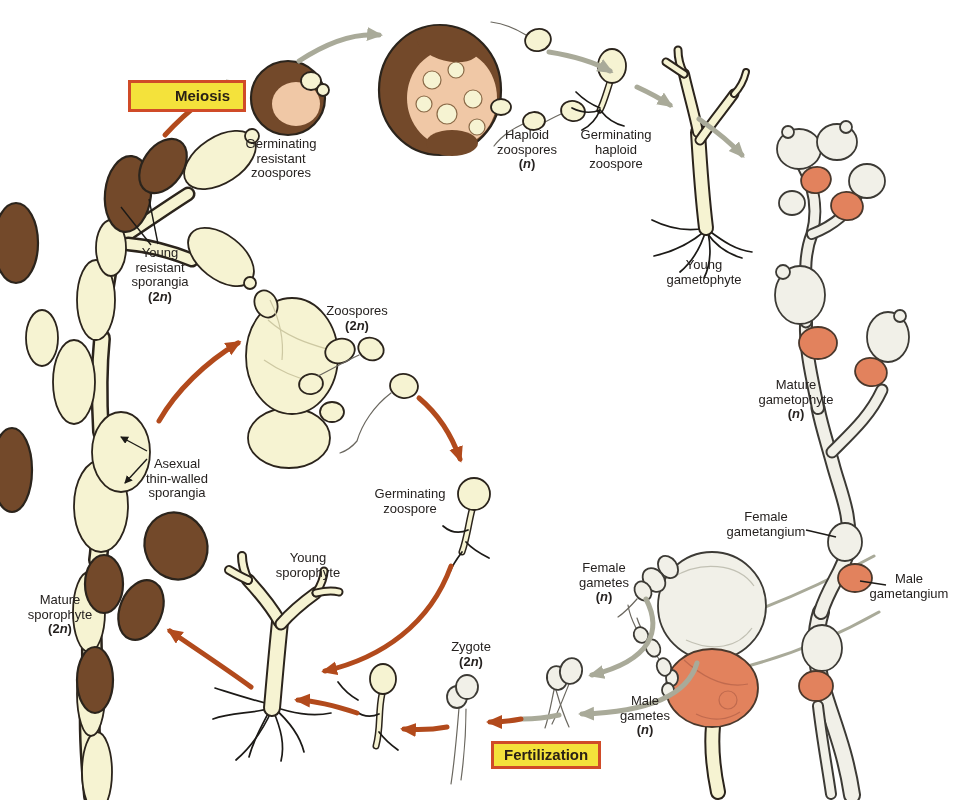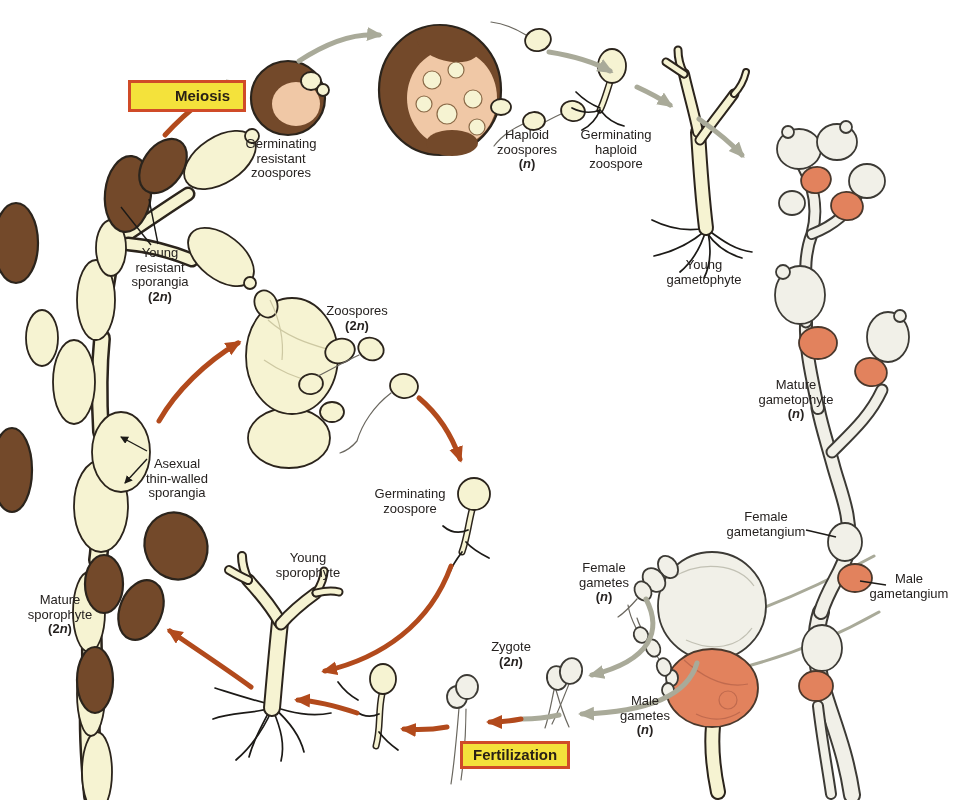--- a/index.html
+++ b/index.html
@@ -399,7 +399,7 @@
   <span class="ln ploidy">(<i>n</i>)</span>
 </div>
 
-<div class="lbl" style="left:471px;top:640px;margin-left:40px;">
+<div class="lbl" style="left:471px;top:640px;">
   <span class="ln">Zygote</span>
   <span class="ln ploidy">(2<i>n</i>)</span>
 </div>

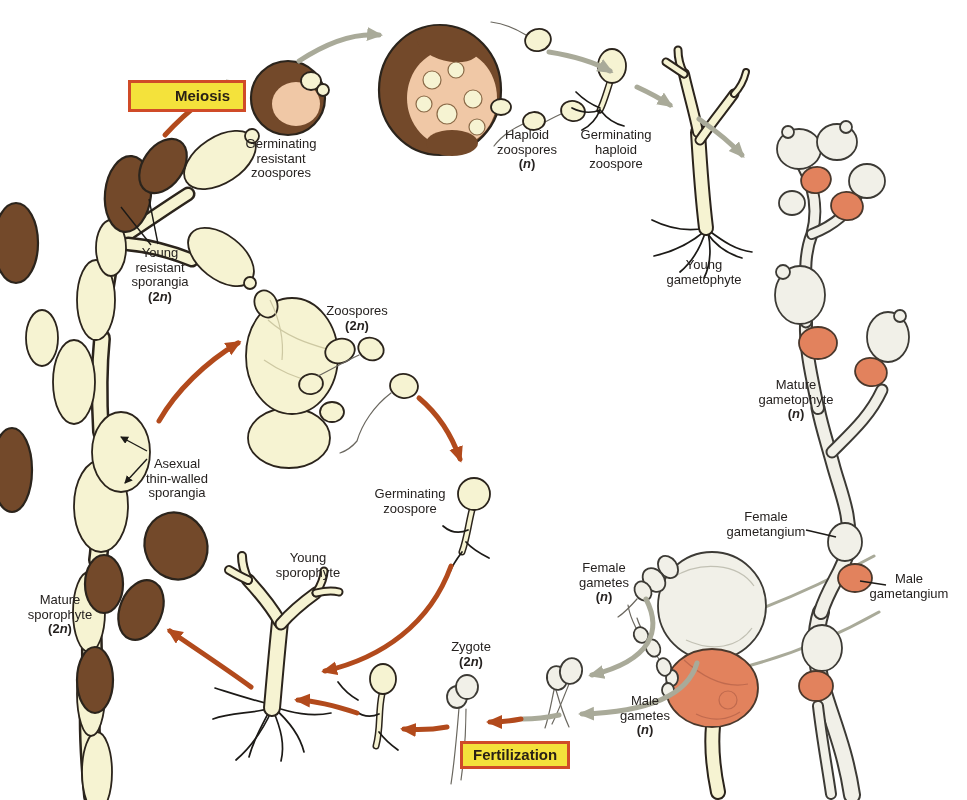--- a/index.html
+++ b/index.html
@@ -346,7 +346,7 @@
 </svg>
 
 <div class="procbox" style="left:128px;top:80px;padding-left:44px;">Meiosis</div>
-<div class="procbox" style="left:460px;top:741px;padding:2px 10px;">Fertilization</div>
+<div class="procbox" style="left:491px;top:741px;padding:2px 10px;">Fertilization</div>
 
 <div class="lbl" style="left:281px;top:137px;">
   <span class="ln">Germinating</span>

